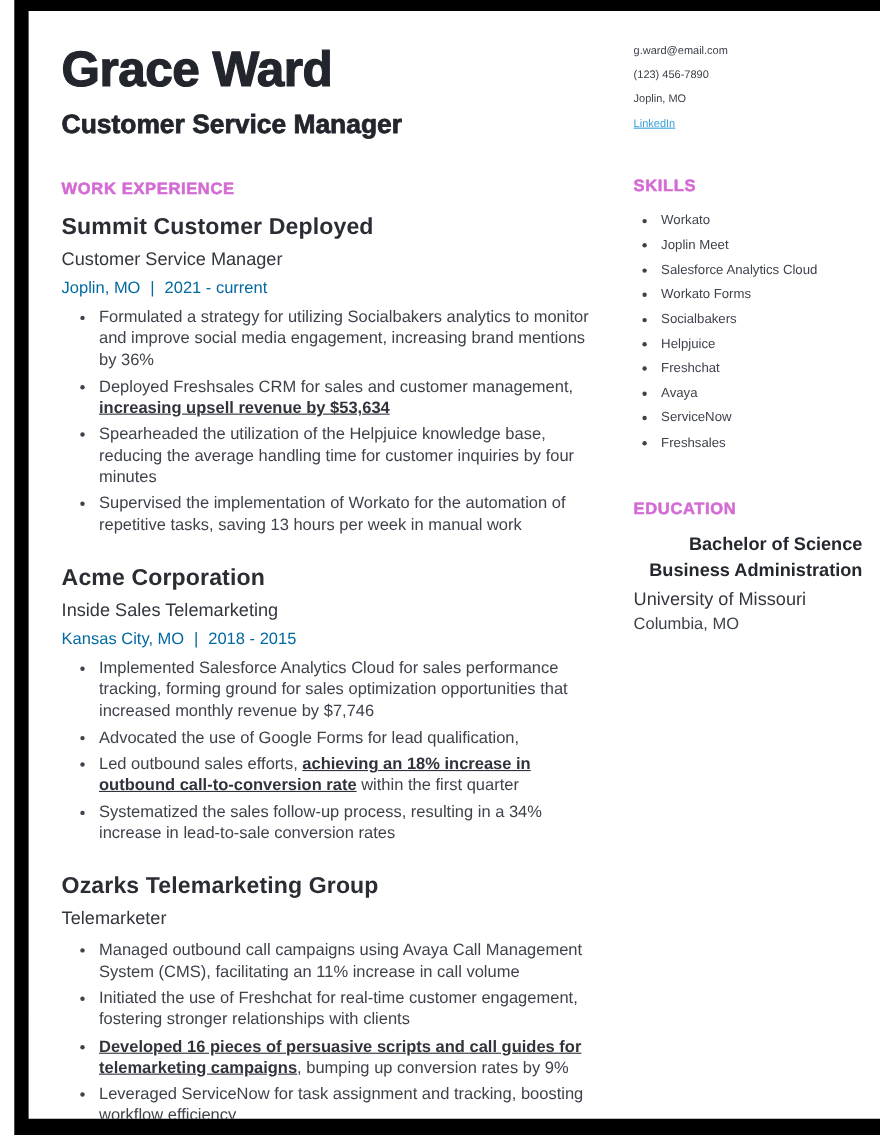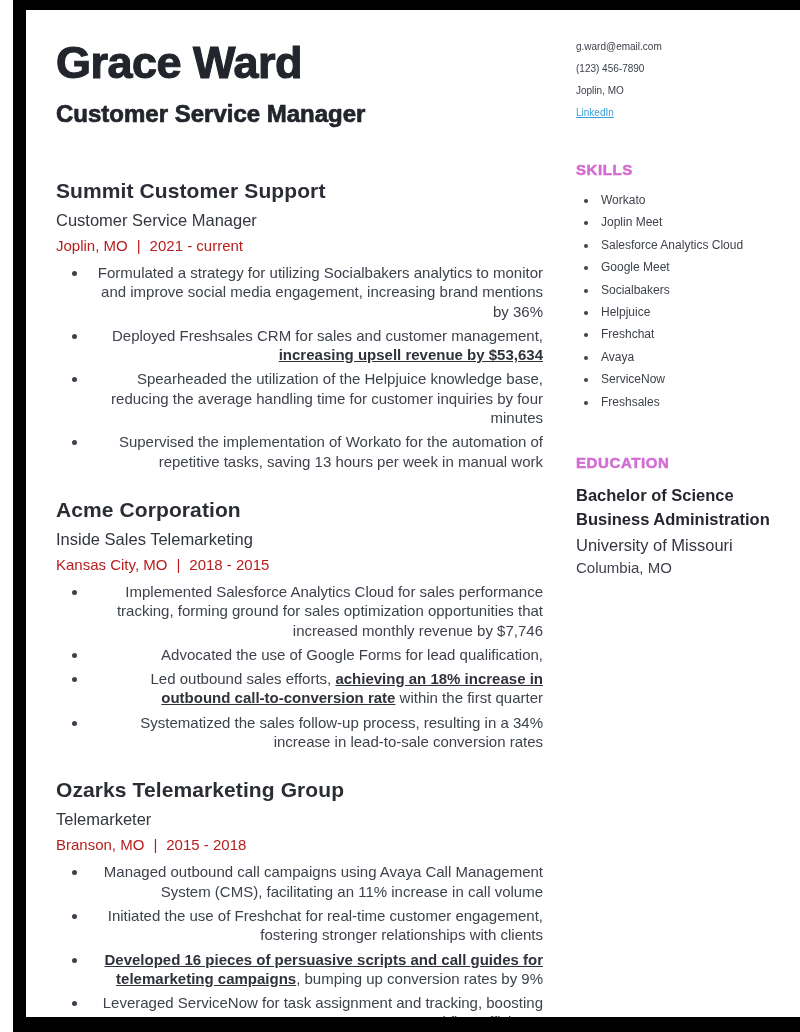--- a/index.html
+++ b/index.html
@@ -103,6 +103,7 @@
         <div class="job-title">Customer Service Manager</div>
       </div>
 
+      <div class="section-label">WORK EXPERIENCE</div>
 
       <div class="jobs">
   <div class="job">

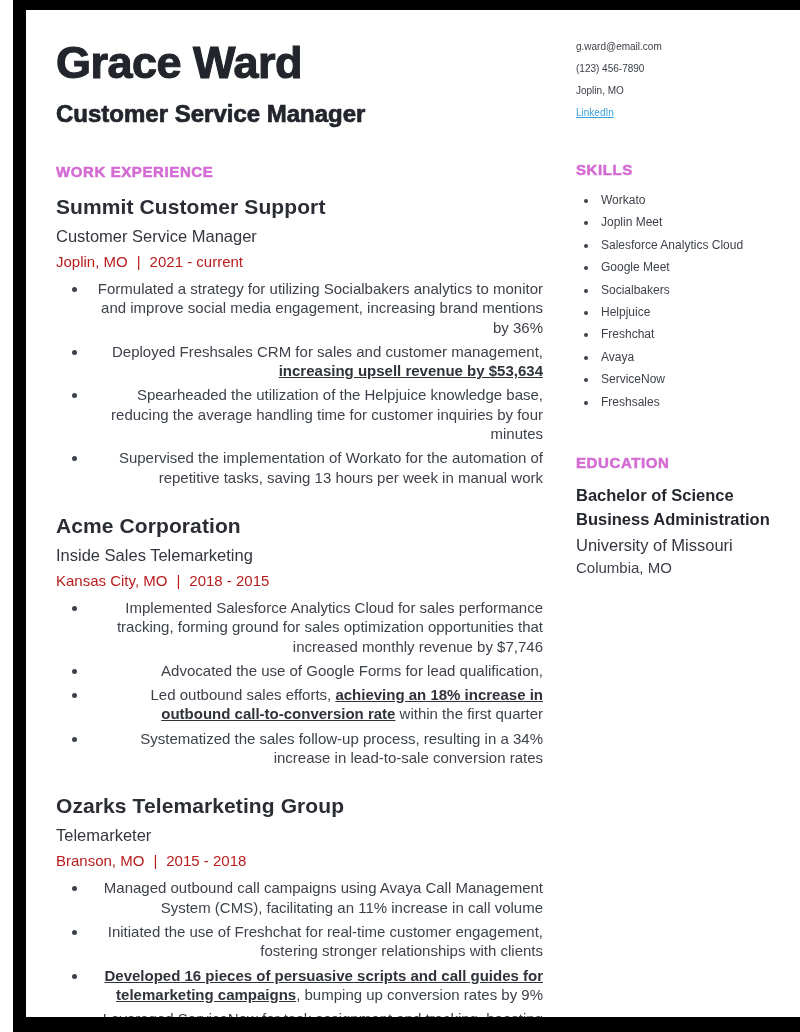--- a/index.html
+++ b/index.html
@@ -107,7 +107,7 @@
 
       <div class="jobs">
   <div class="job">
-    <div class="company">Summit Customer Support</div>
+    <div class="company">Summit Customer Deployed</div>
     <div class="role">Customer Service Manager</div>
     <div class="meta">
       <span>Joplin, MO</span><span class="pipe">|</span><span>2021 - current</span>

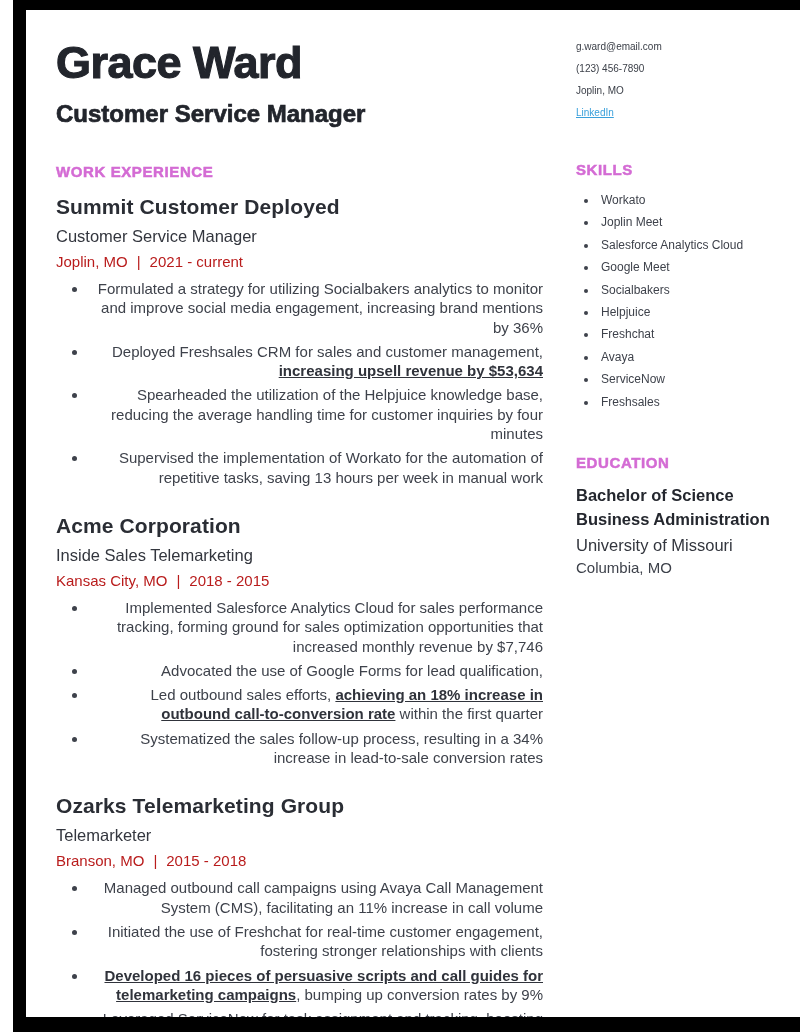--- a/index.html
+++ b/index.html
@@ -64,7 +64,7 @@
     color:#2a2d34;letter-spacing:0.1px;
   }
   .role{font-size:16.5px;line-height:21px;margin-top:6px;color:#33363e;}
-  .meta{font-size:15px;line-height:19px;margin-top:5px;color:#b91c1c;}
+  .meta{font-size:15px;line-height:19px;margin-top:5px;color:#0369a1;}
   .meta .pipe{margin:0 9px;}
   ul.bullets{
     margin:8px 0 0;padding-left:32px;

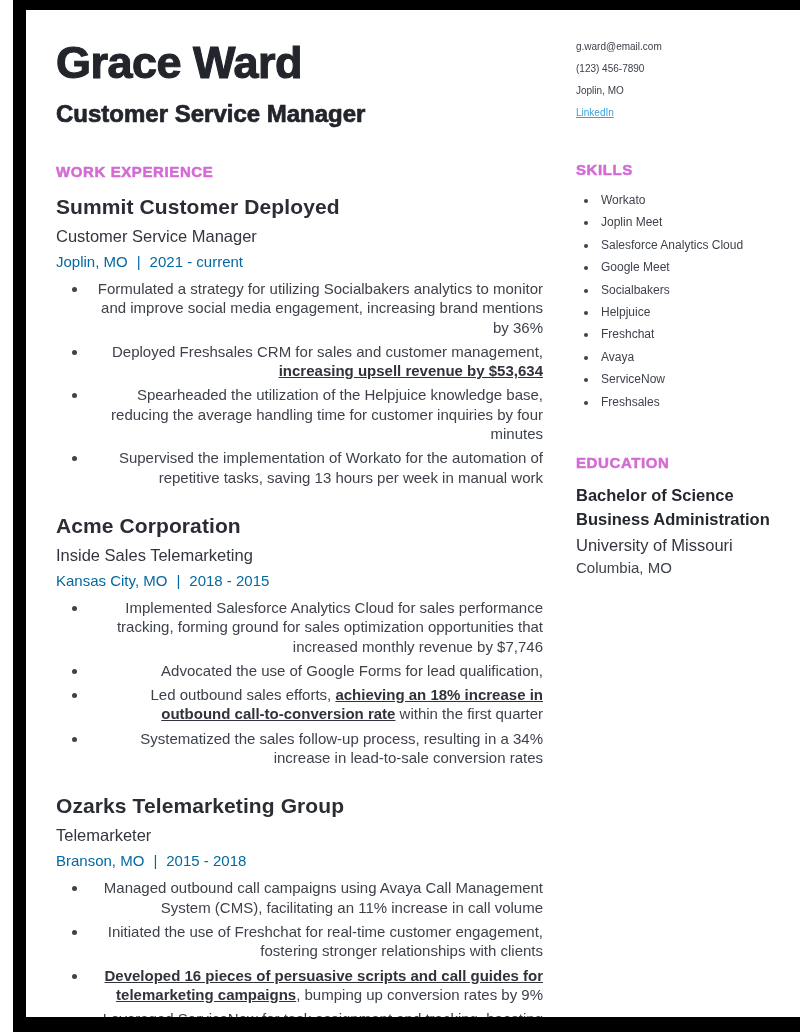--- a/index.html
+++ b/index.html
@@ -166,7 +166,7 @@
             <li>Workato</li>
             <li>Joplin Meet</li>
             <li>Salesforce Analytics Cloud</li>
-            <li>Google Meet</li>
+            <li>Workato Forms</li>
             <li>Socialbakers</li>
             <li>Helpjuice</li>
             <li>Freshchat</li>

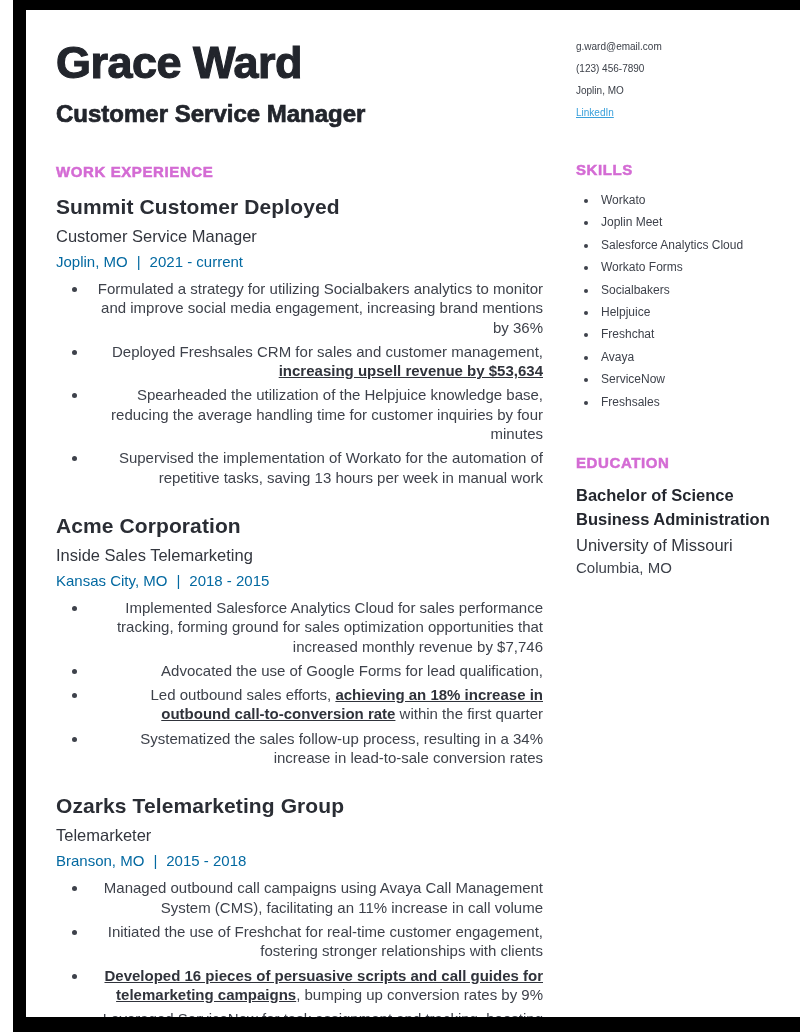--- a/index.html
+++ b/index.html
@@ -68,7 +68,7 @@
   .meta .pipe{margin:0 9px;}
   ul.bullets{
     margin:8px 0 0;padding-left:32px;
-    font-size:15px;line-height:19.3px;color:var(--body);text-align:right;
+    font-size:15px;line-height:19.3px;color:var(--body);
   }
   ul.bullets li{margin-bottom:5px;padding-left:2px;}
   .em{font-weight:700;text-decoration:underline;color:#30333b;}

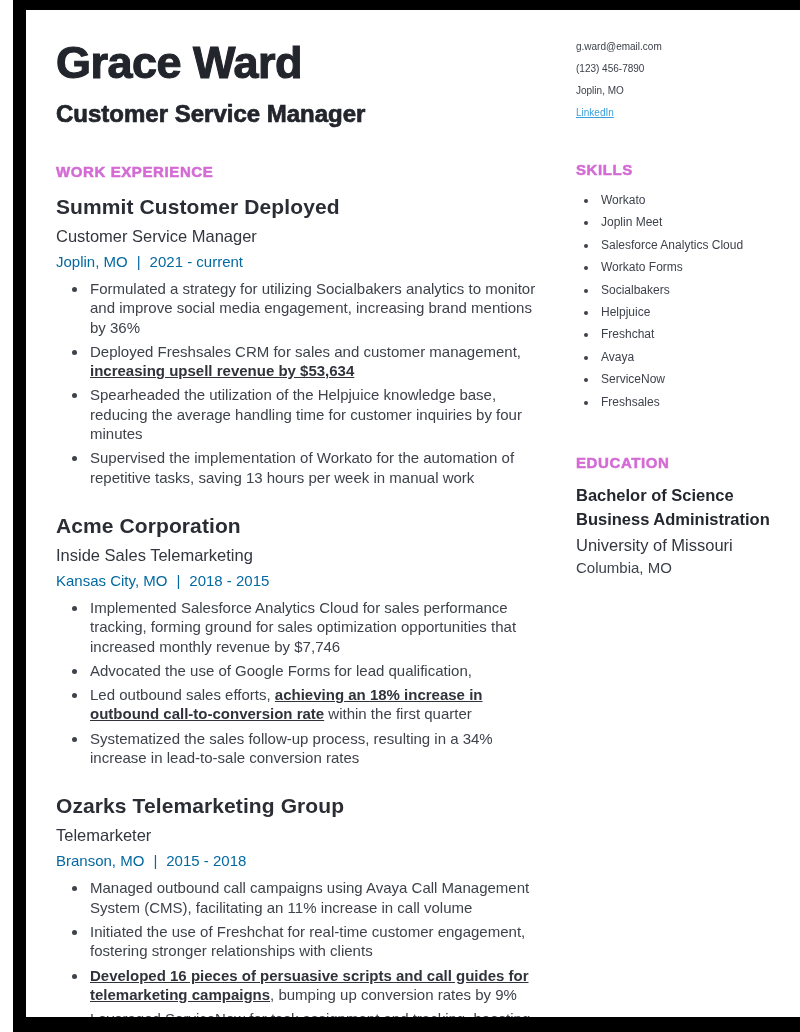--- a/index.html
+++ b/index.html
@@ -84,7 +84,7 @@
   .edu-section{margin-top:42px;}
   .edu-body{margin-top:12px;}
   .degree,.major{
-    font-size:16.5px;line-height:24px;font-weight:700;color:#24272e;
+    font-size:16.5px;line-height:24px;font-weight:700;color:#24272e;text-align:right;
   }
   .school{font-size:16.5px;line-height:24px;margin-top:2px;color:#33363e;}
   .edu-dates{font-size:15px;line-height:22px;margin-top:1px;}

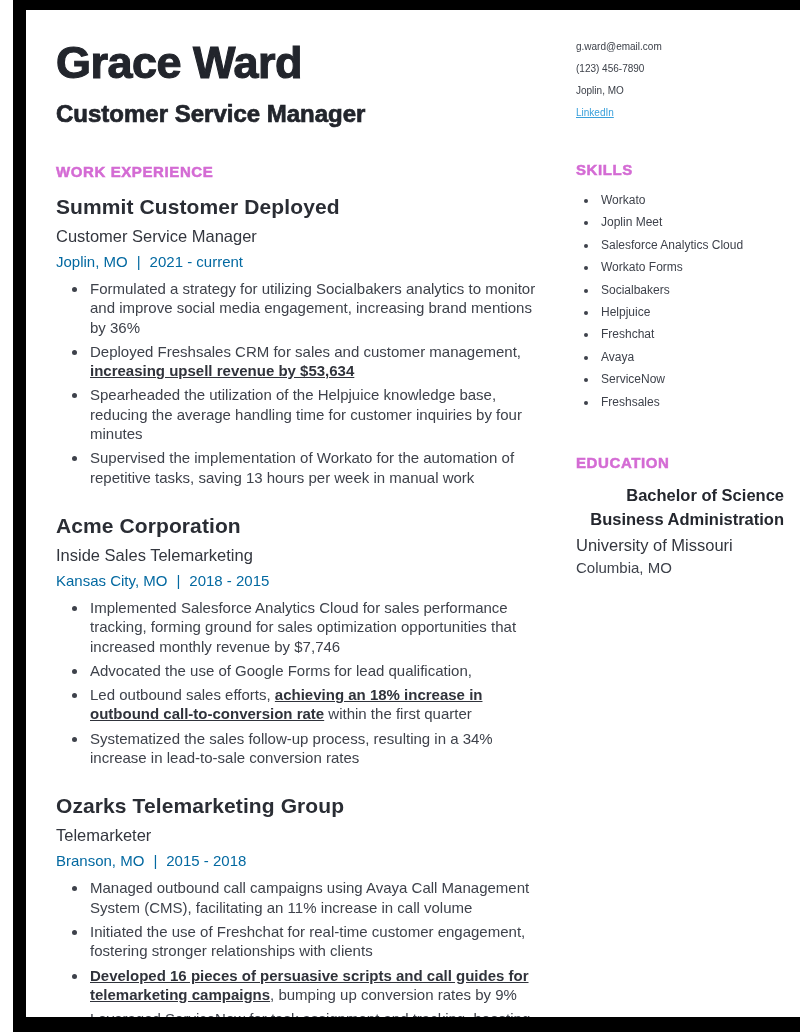--- a/index.html
+++ b/index.html
@@ -137,9 +137,6 @@
   <div class="job">
     <div class="company">Ozarks Telemarketing Group</div>
     <div class="role">Telemarketer</div>
-    <div class="meta">
-      <span>Branson, MO</span><span class="pipe">|</span><span>2015 - 2018</span>
-    </div>
     <ul class="bullets">
               <li><span>Managed outbound call campaigns using Avaya Call Management System (CMS), facilitating an 11% increase in call volume</span></li>
               <li><span>Initiated the use of Freshchat for real-time customer engagement, fostering stronger relationships with clients</span></li>

